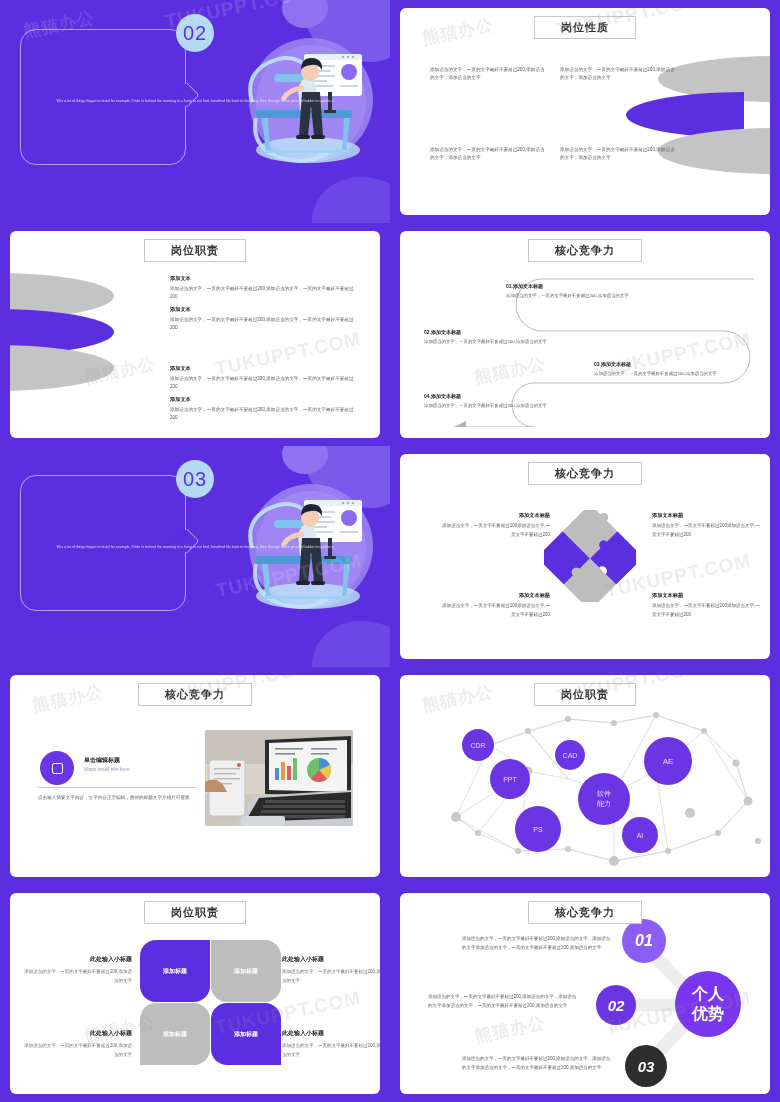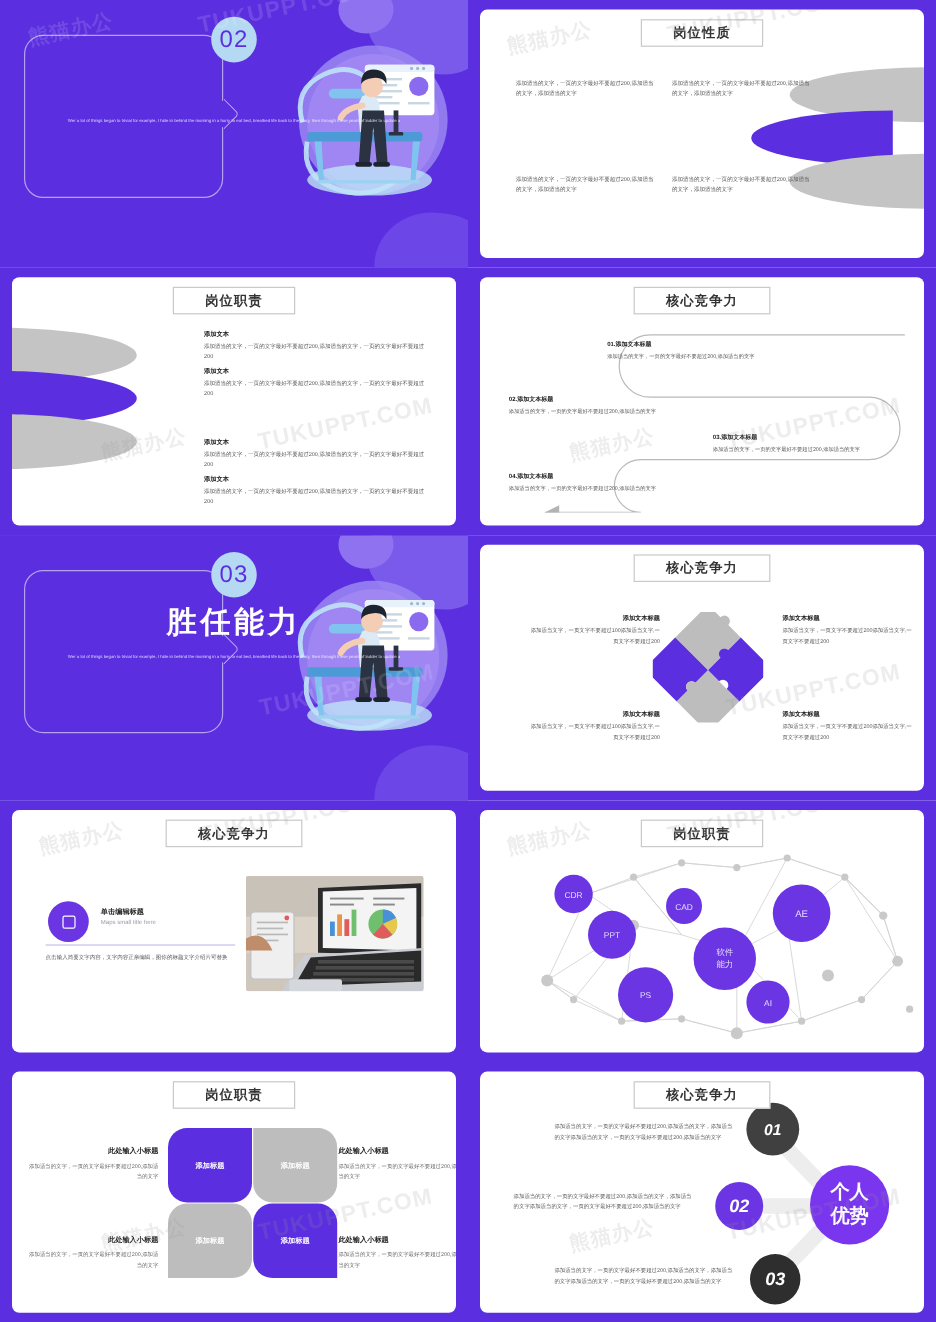--- a/index.html
+++ b/index.html
@@ -345,7 +345,6 @@
       </div>
       <div class="speech"></div>
       <div class="sec-num">03</div>
-      <div class="sec-title">胜任能力</div>
       <div class="sec-desc">Wer a lot of things began to trivial for example, I hide in behind the morning in a hurry to eat bed, breathed life back to the story, then through these years of ladder to update a</div>
 
       <svg class="illus" viewBox="0 0 166 150">

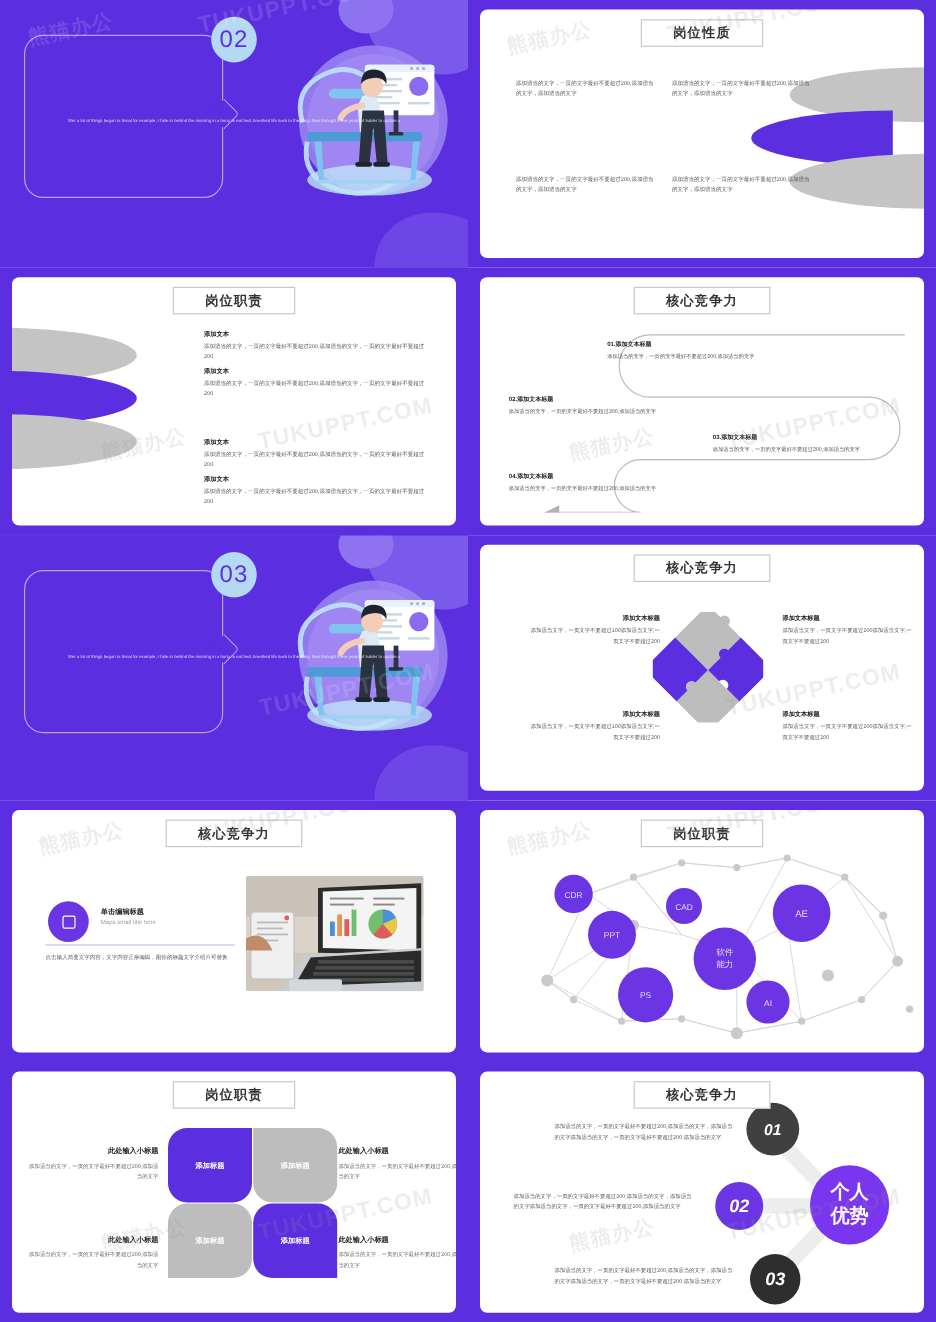--- a/index.html
+++ b/index.html
@@ -172,7 +172,7 @@
   
   .nc{ position:absolute; border-radius:50%; display:flex; align-items:center; justify-content:center;
        color:#fff; font-weight:bold; font-style:italic; }
-  .nc01{ width:44px; height:44px; left:222px; top:26px; background:#404040; font-size:13px; }
+  .nc01{ width:44px; height:44px; left:222px; top:26px; background:#8b5cf6; font-size:16px; }
   .nc02{ width:40px; height:40px; left:196px; top:92px; background:#6B35E3; font-size:15px; }
   .nc03{ width:42px; height:42px; left:225px; top:152px; background:#2E2E2E; font-size:15px; }
   .ncMain{ width:66px; height:66px; left:275px; top:78px; background:#7A36EE; font-size:16px; font-style:normal; line-height:1.25; text-align:center; }

